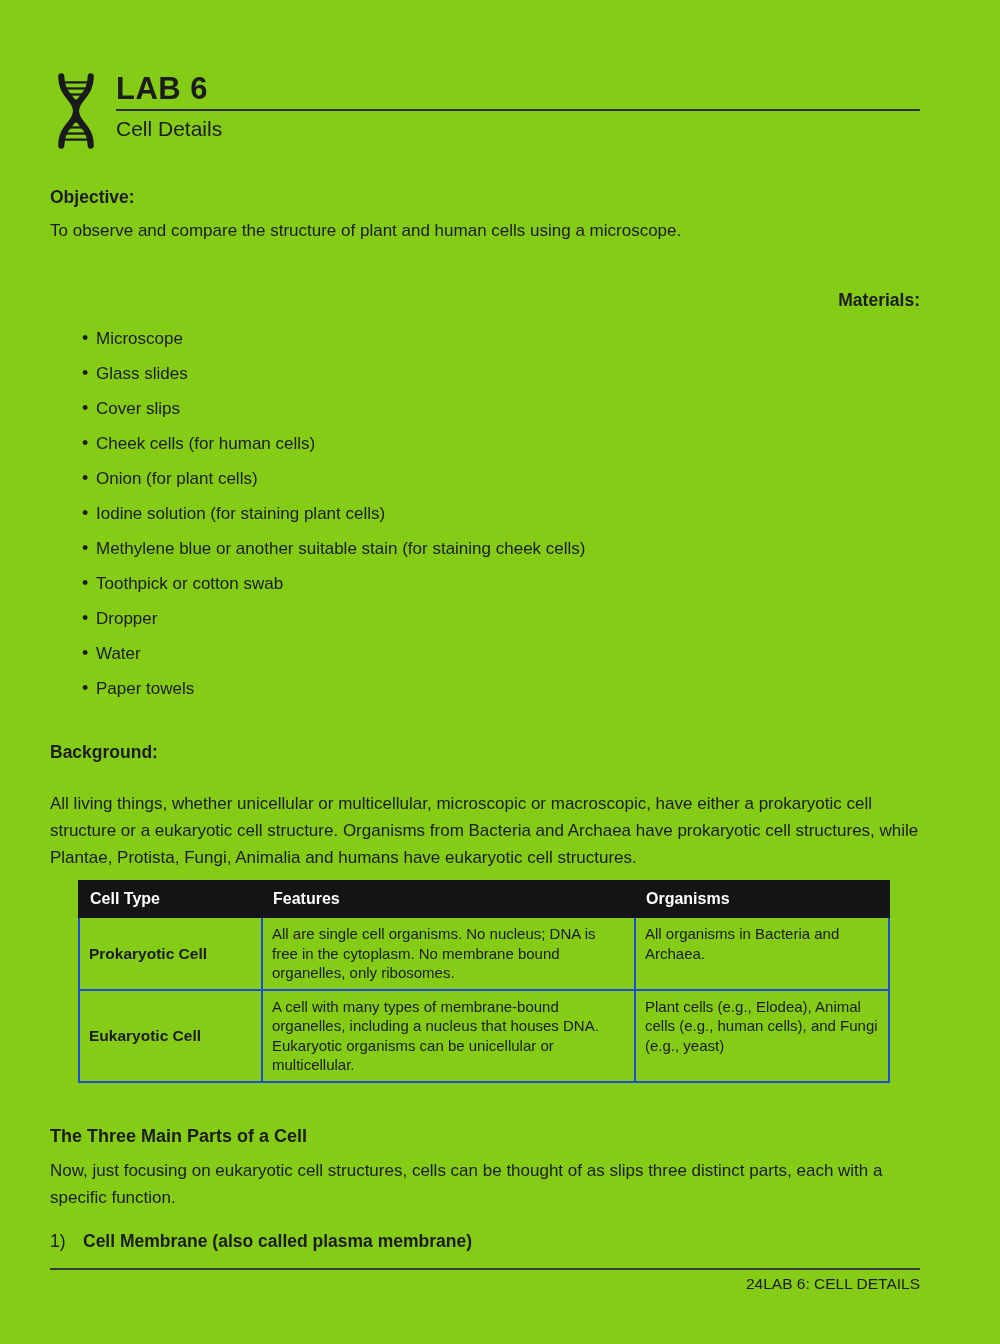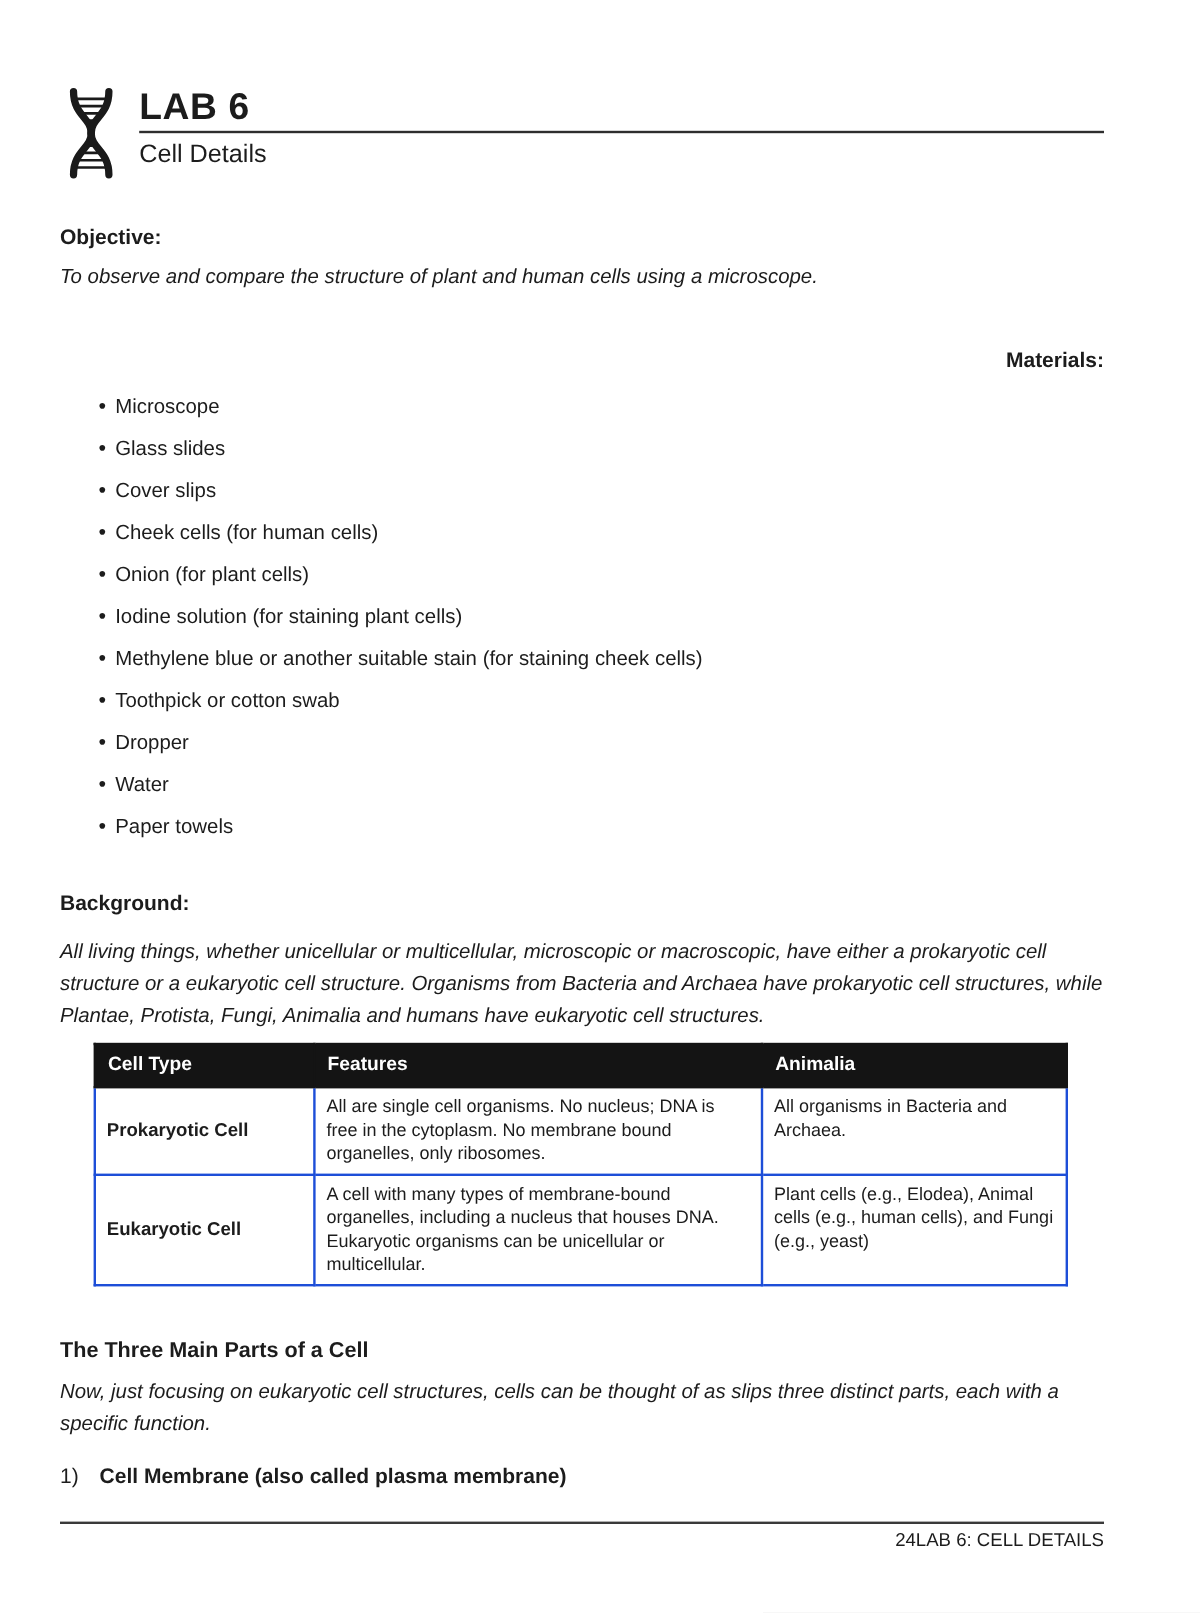--- a/index.html
+++ b/index.html
@@ -7,7 +7,7 @@
   .page {
     position:relative;
     width:1000px; height:1344px;
-    background:#ffffff;
+    background:#84cc16;
     font-family:"Liberation Sans", sans-serif;
     color:#1c1c1c;
     overflow:hidden;

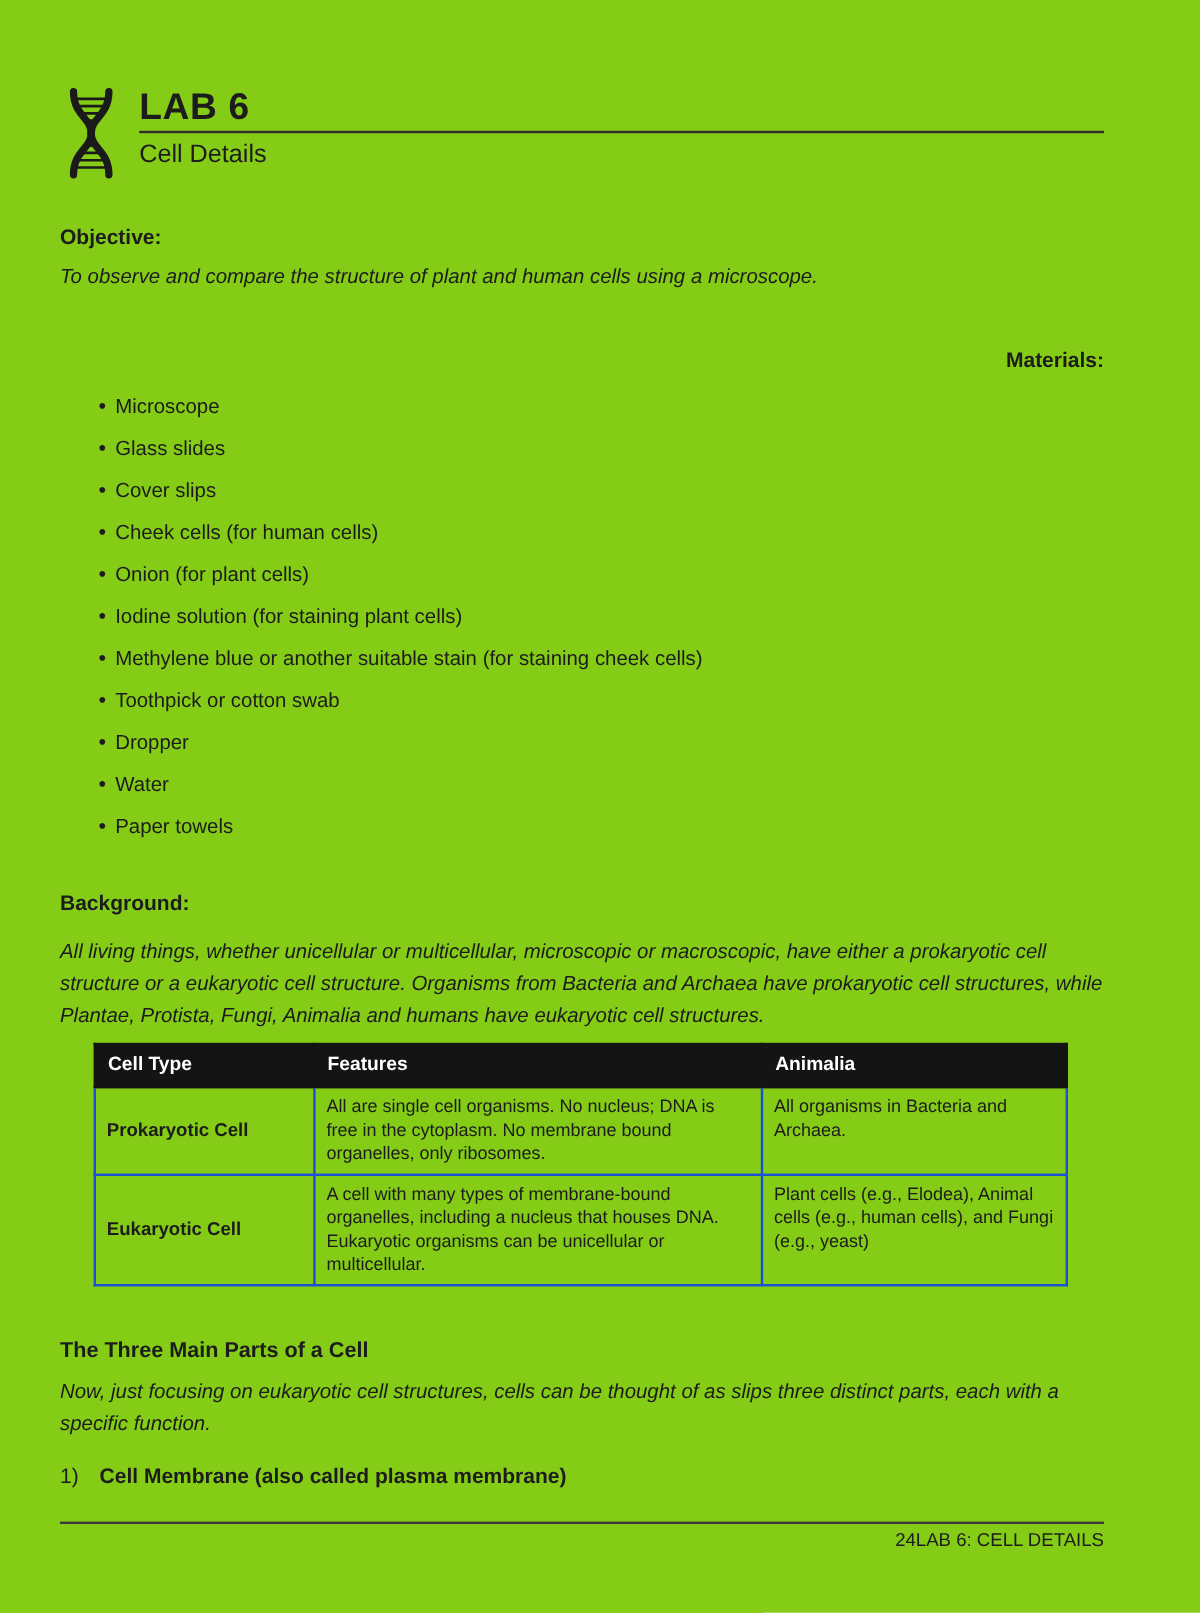--- a/index.html
+++ b/index.html
@@ -28,7 +28,7 @@
 
   
   .sec-heading { font-size:17.5px; font-weight:bold; line-height:27px; }
-  .body-text   { font-size:17px; line-height:27px;font-style:italic; }
+  .body-text   { font-size:17px; line-height:27px; }
 
   .objective-heading { margin-top:30px; }
   .objective-text    { margin-top:6px; }

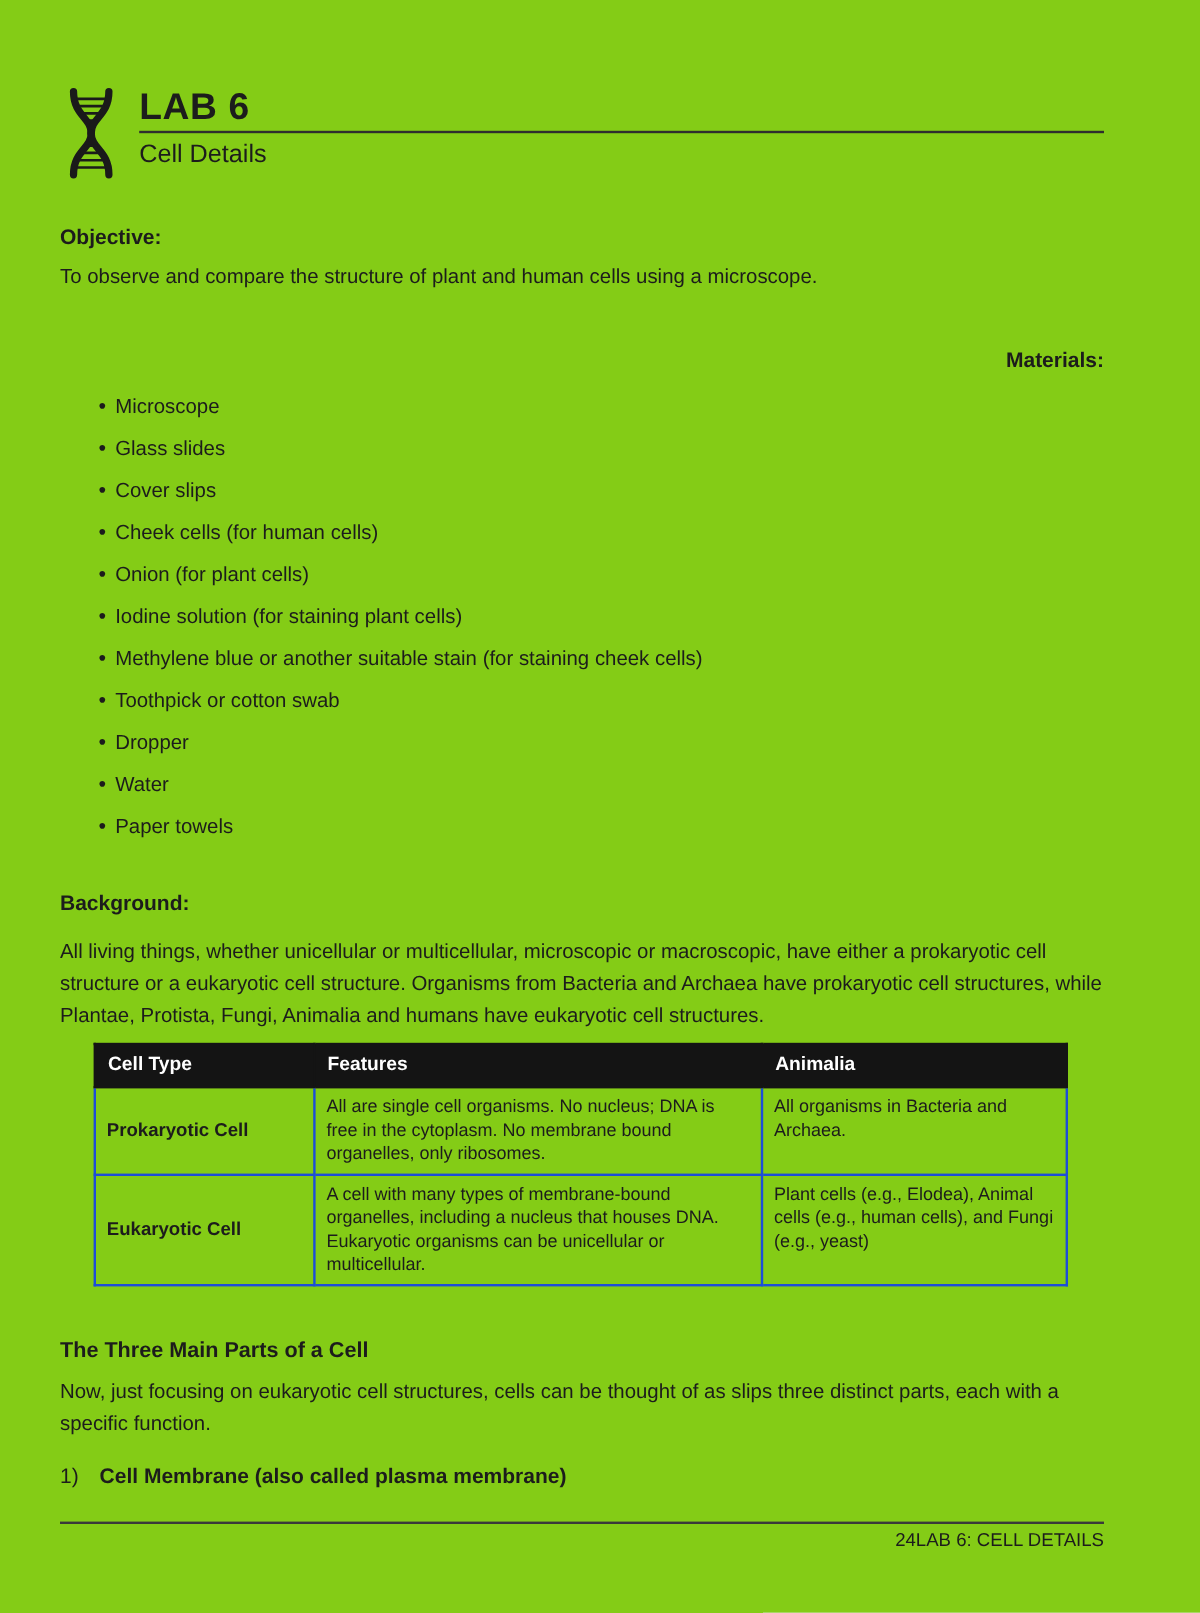--- a/index.html
+++ b/index.html
@@ -45,7 +45,7 @@
   }
 
   .background-heading { margin-top:33px; }
-  .background-text    { margin-top:13px; max-width:872px; }
+  .background-text    { margin-top:24px; max-width:872px; }
 
   
   .cell-table {

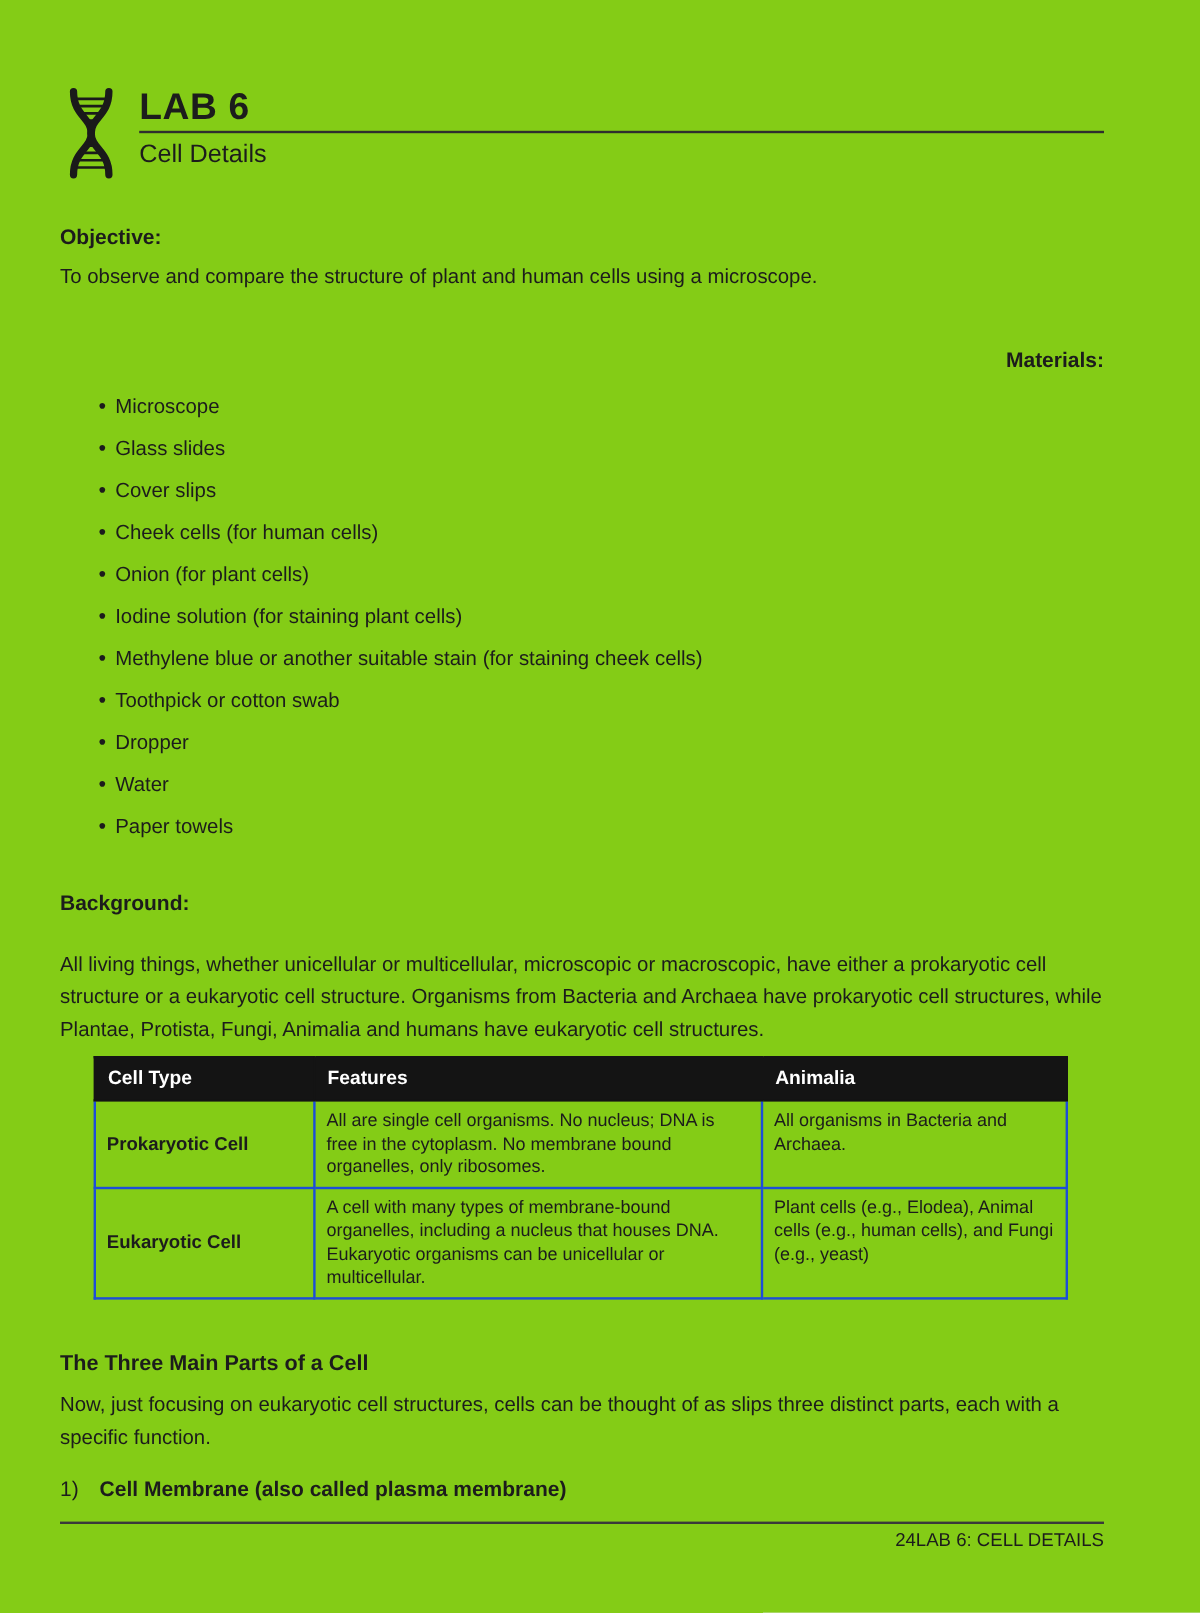--- a/index.html
+++ b/index.html
@@ -149,7 +149,7 @@
         <tr>
           <th>Cell Type</th>
           <th>Features</th>
-          <th>Animalia</th>
+          <th>Organisms</th>
         </tr>
       </thead>
       <tbody>

